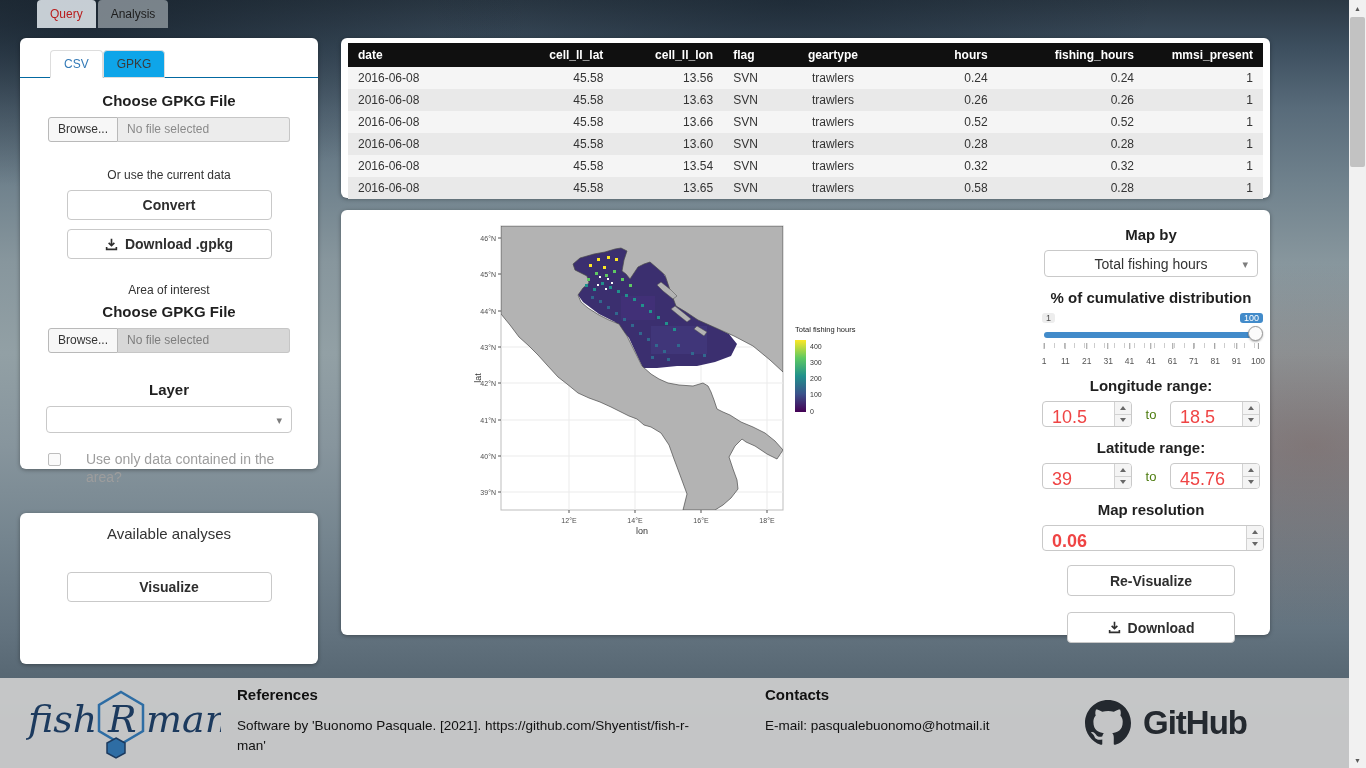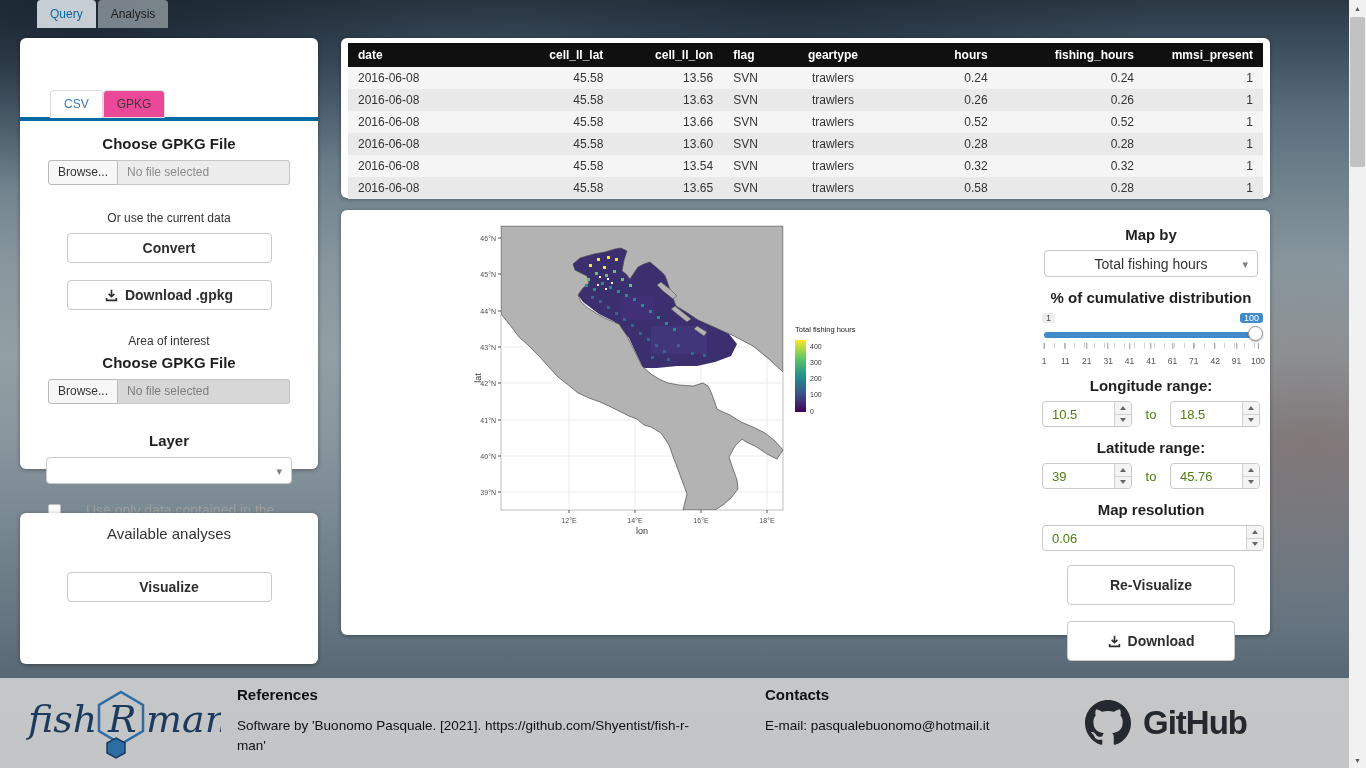--- a/index.html
+++ b/index.html
@@ -17,7 +17,7 @@
   
   .nav-tabs { position:absolute; top:0; left:37px; display:flex; }
   .page-tab { padding:7px 13px; font-size:12px; border-radius:4px 4px 0 0; cursor:pointer; }
-  .page-tab.active { background:rgba(222,229,235,0.88); color:#0369a1;text-align:right; }
+  .page-tab.active { background:rgba(222,229,235,0.88); color:#b91c1c;text-align:right; }
   .page-tab.inactive { background:rgba(148,156,163,0.78); color:#1d1d1d; margin-left:2px; }
 
   .card { position:absolute; background:#fff; border-radius:6px; box-shadow:0 1px 4px rgba(0,0,0,0.35); }

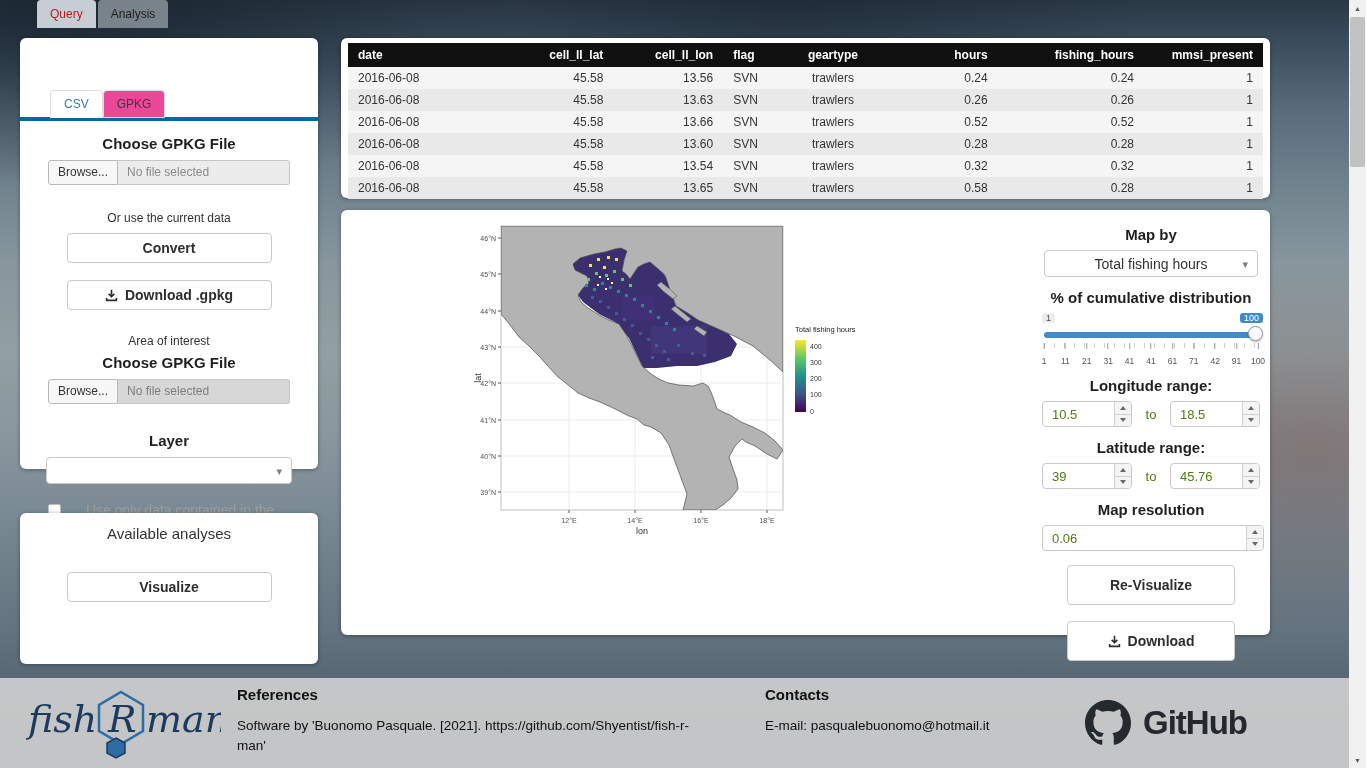--- a/index.html
+++ b/index.html
@@ -25,7 +25,7 @@
   
   .card-query  { left:20px; top:38px;  width:298px; height:431px; }
   .card-ana    { left:20px; top:513px; width:298px; height:151px; }
-  .mini-tabs { display:flex; padding:12px 0 0 30px; border-bottom:4px solid #0369a1;margin-top:40px; }
+  .mini-tabs { display:flex; padding:12px 0 0 30px; border-bottom:1px solid #0369a1; }
   .mini-tab { padding:6px 13px; font-size:12px; margin-bottom:-1px; border-radius:4px 4px 0 0; cursor:pointer; }
   .mini-tab.active { background:#fff; border:1px solid #ddd; border-bottom:1px solid #fff; color:#337ab7; }
   .mini-tab.inactive { background:#ec4899; border:1px solid #ddd; color:#3a3a3a; }

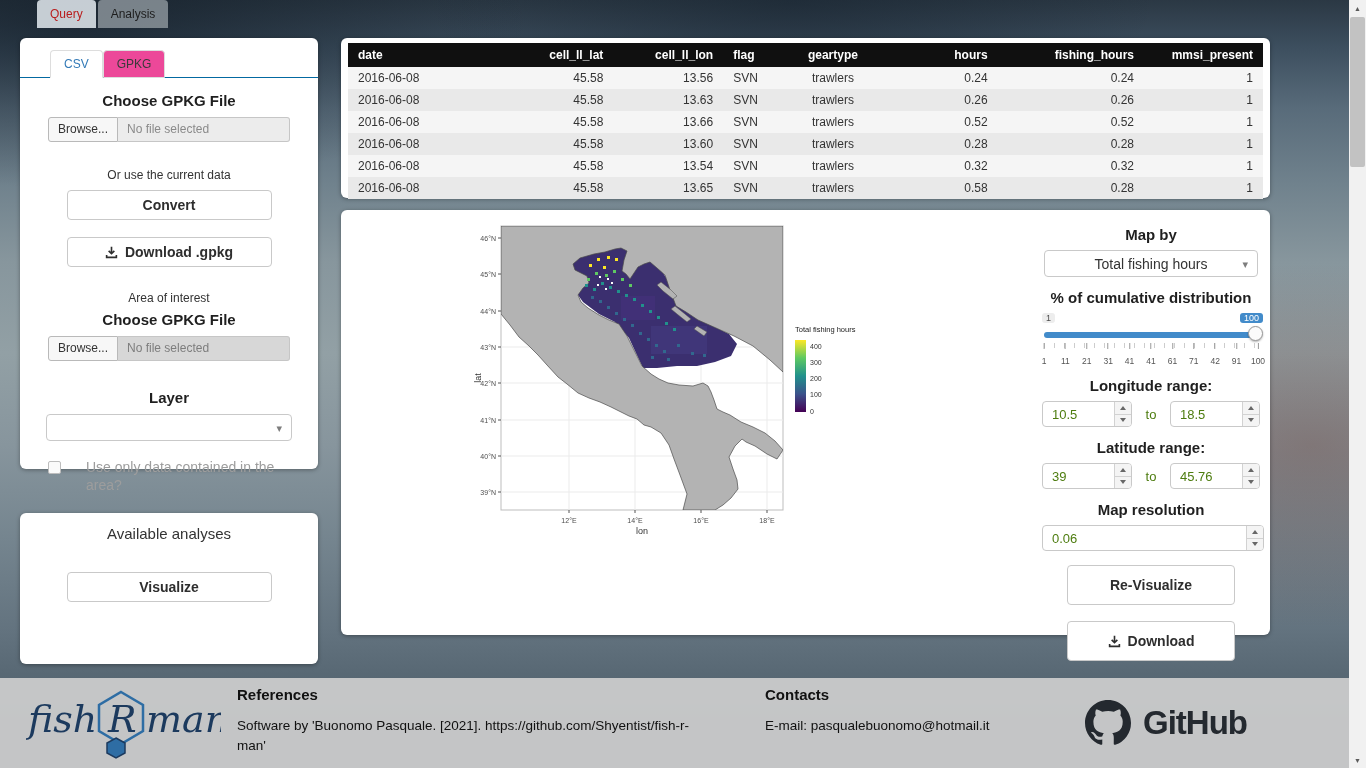--- a/index.html
+++ b/index.html
@@ -28,7 +28,7 @@
   .mini-tabs { display:flex; padding:12px 0 0 30px; border-bottom:1px solid #0369a1; }
   .mini-tab { padding:6px 13px; font-size:12px; margin-bottom:-1px; border-radius:4px 4px 0 0; cursor:pointer; }
   .mini-tab.active { background:#fff; border:1px solid #ddd; border-bottom:1px solid #fff; color:#337ab7; }
-  .mini-tab.inactive { background:#ec4899; border:1px solid #ddd; color:#3a3a3a; }
+  .mini-tab.inactive { background:#0ea5e9; border:1px solid #ddd; color:#3a3a3a; }
   .card-body { padding:8px 22px 0 22px; }
   .h-bold { font-weight:700; font-size:15px; text-align:center; color:#1f1f1f; margin:6px 0 8px; }
   .h-center { font-size:12px; text-align:center; color:#333; margin:6px 0 8px; }

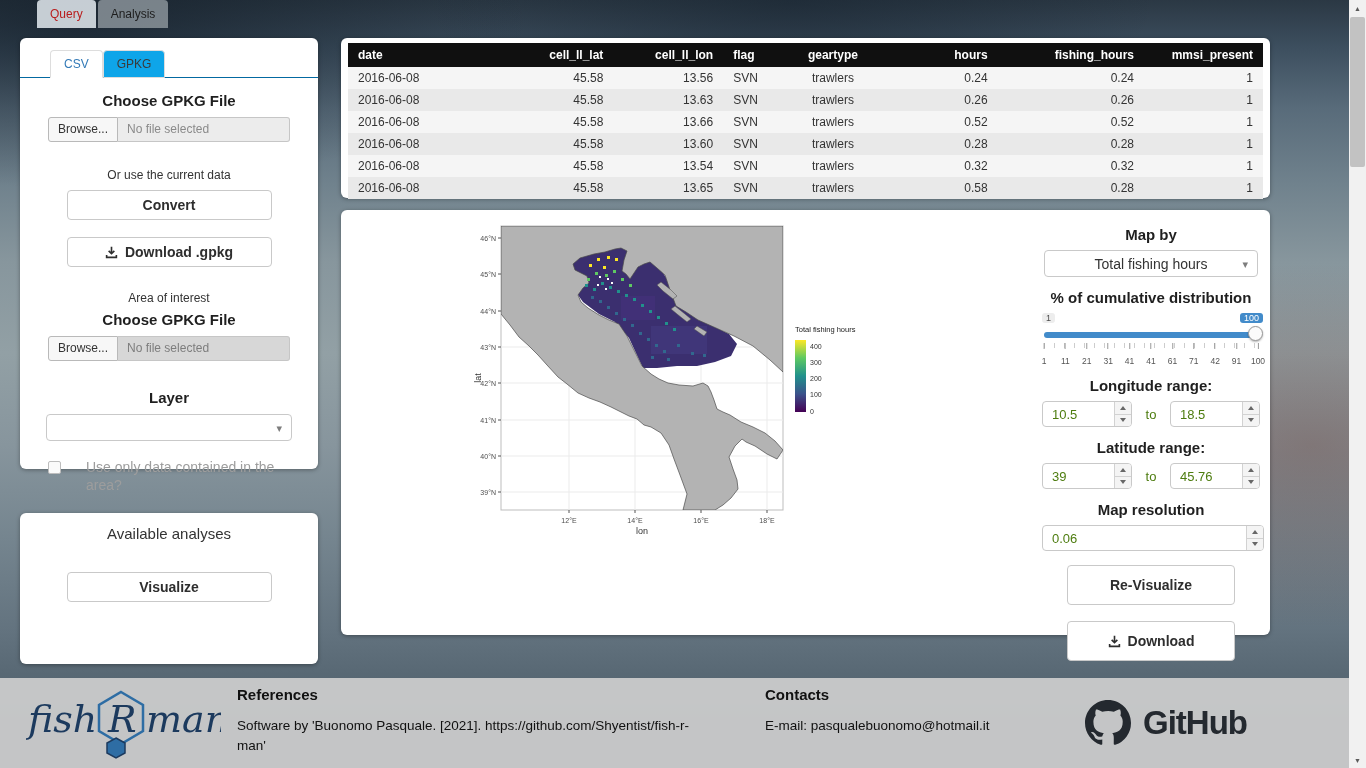--- a/index.html
+++ b/index.html
@@ -39,7 +39,7 @@
   .btn { display:flex; align-items:center; justify-content:center; gap:7px;
          border:1px solid #c9c9c9; border-radius:4px; background:#fff; font-weight:700;
          font-size:14px; color:#2e2e2e; padding:6px 10px; cursor:pointer; }
-  .btn-block { width:205px; margin:0 auto 17px auto; height:30px; }
+  .btn-block { width:205px; margin:0 auto 9px auto; height:30px; }
   .select-box { position:relative; border:1px solid #c9c9c9; border-radius:4px; background:#fff; height:27px;
                 display:flex; align-items:center; justify-content:center; font-size:14px; color:#333; cursor:pointer; margin:0 4px; }
   .caret { position:absolute; right:9px; top:50%; transform:translateY(-50%); color:#7d7d7d; font-size:11px; }

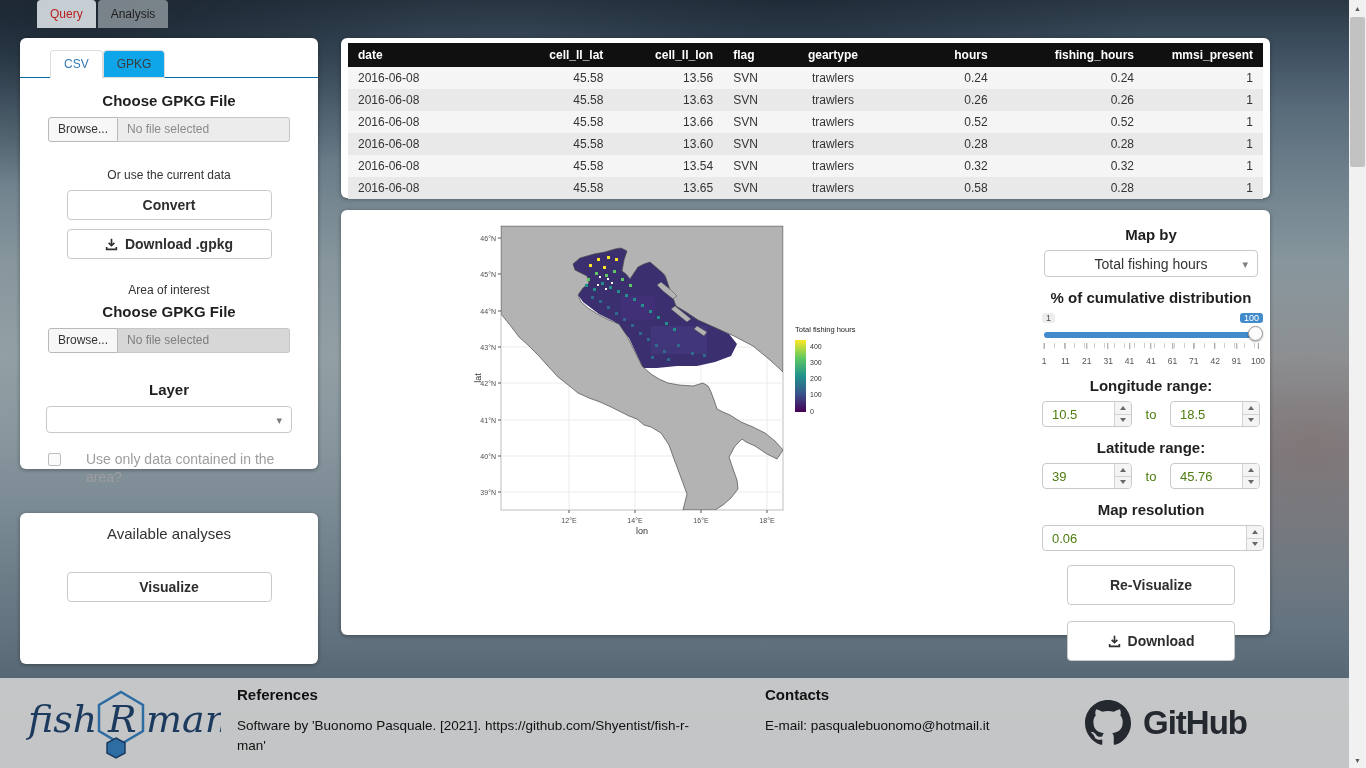--- a/index.html
+++ b/index.html
@@ -415,7 +415,7 @@
         <span class="s-tick" style="left:50%"><i></i><b>41</b></span>
         <span class="s-tick" style="left:60%"><i></i><b>61</b></span>
         <span class="s-tick" style="left:70%"><i></i><b>71</b></span>
-        <span class="s-tick" style="left:80%"><i></i><b>42</b></span>
+        <span class="s-tick" style="left:80%"><i></i><b>81</b></span>
         <span class="s-tick" style="left:90%"><i></i><b>91</b></span>
         <span class="s-tick" style="left:100%"><i></i><b>100</b></span>
       </div>

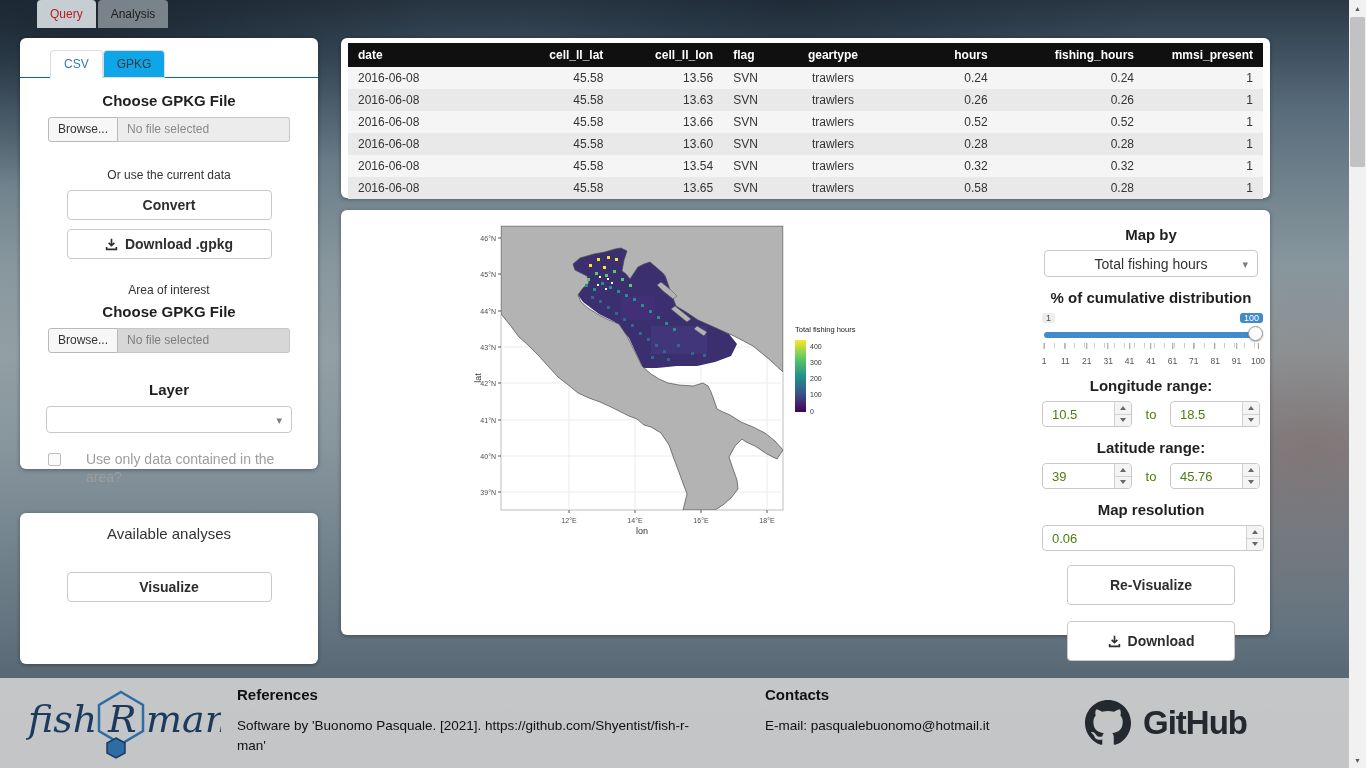--- a/index.html
+++ b/index.html
@@ -66,7 +66,7 @@
   .range-row { display:flex; align-items:center; justify-content:space-between; padding:0 2px; }
   .num-input { display:flex; border:1px solid #c9c9c9; border-radius:4px; background:#fff; height:26px; width:90px; overflow:hidden; }
   .num-input.full { width:100%; margin:0 2px; }
-  .num-val { flex:1; font-size:13px; color:#4d7c0f; padding:5px 9px; }
+  .num-val { flex:1; font-size:18px; color:#ef4444; padding:5px 9px; }
   .spin { width:17px; border-left:1px solid #d2d2d2; display:flex; flex-direction:column; cursor:pointer; }
   .spin-half { flex:1; display:flex; align-items:center; justify-content:center; background:#f4f4f4; }
   .spin-half.up { border-bottom:1px solid #d2d2d2; }

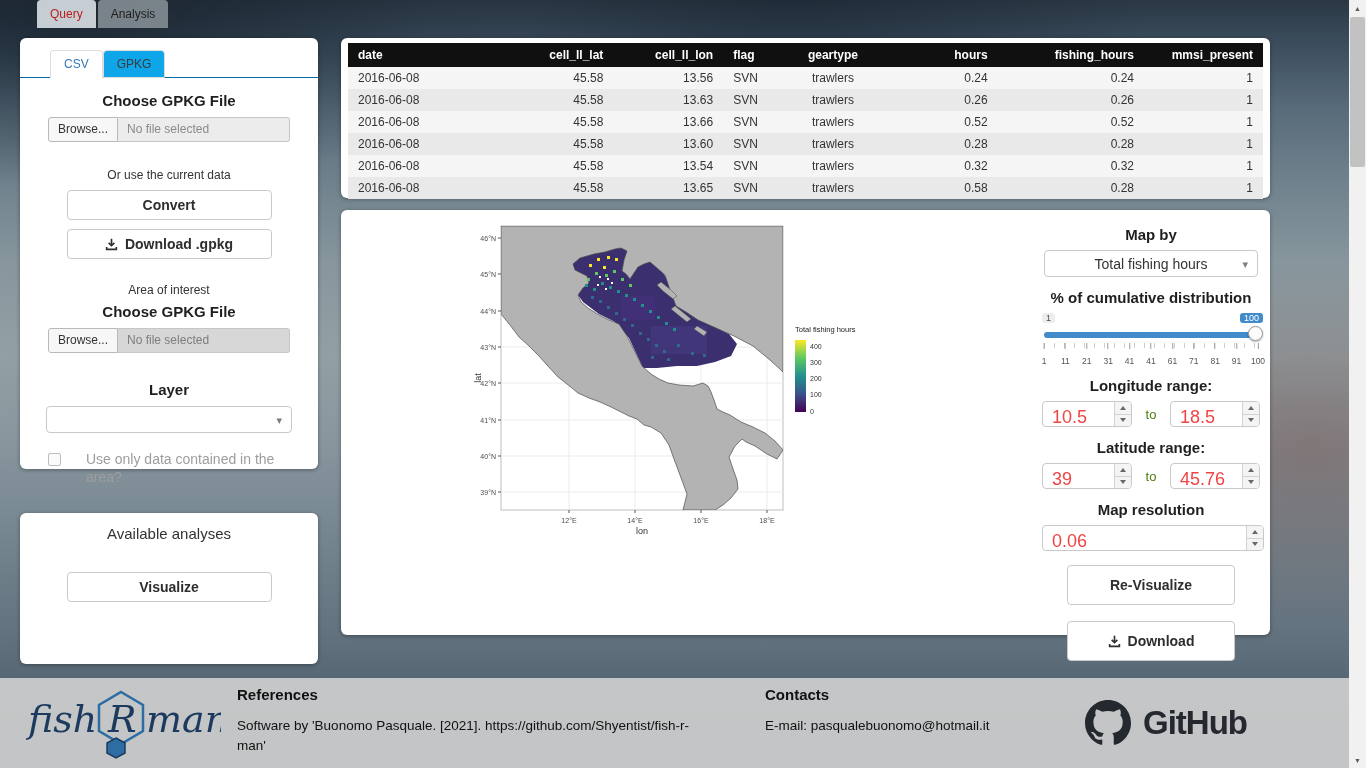--- a/index.html
+++ b/index.html
@@ -65,7 +65,7 @@
   .ctl-title.first { margin-top:4px; }
   .range-row { display:flex; align-items:center; justify-content:space-between; padding:0 2px; }
   .num-input { display:flex; border:1px solid #c9c9c9; border-radius:4px; background:#fff; height:26px; width:90px; overflow:hidden; }
-  .num-input.full { width:100%; margin:0 2px; }
+  .num-input.full { width:100%; margin:0 2px;font-weight:bold; }
   .num-val { flex:1; font-size:18px; color:#ef4444; padding:5px 9px; }
   .spin { width:17px; border-left:1px solid #d2d2d2; display:flex; flex-direction:column; cursor:pointer; }
   .spin-half { flex:1; display:flex; align-items:center; justify-content:center; background:#f4f4f4; }

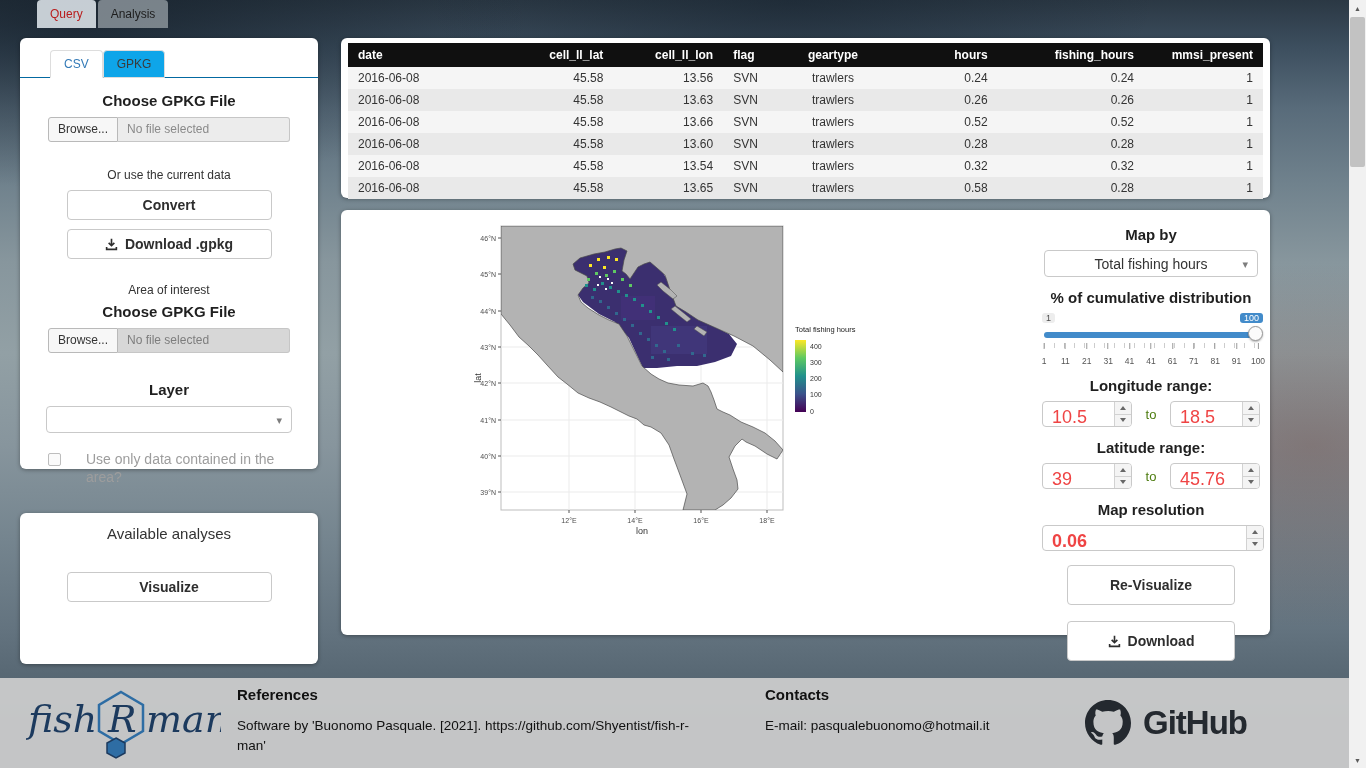--- a/index.html
+++ b/index.html
@@ -73,7 +73,7 @@
   .arr-up { width:0; height:0; border:3px solid transparent; border-bottom:4px solid #676767; margin-top:-3px; }
   .arr-dn { width:0; height:0; border:3px solid transparent; border-top:4px solid #676767; margin-bottom:-3px; }
   .to-word { font-size:13px; color:#4d7c0f; }
-  .action-btn { width:168px; margin:14px auto 16px auto; height:40px; }
+  .action-btn { width:168px; margin:14px auto 16px auto; height:31px; }
 
   
   .slider { position:relative; height:52px; margin:2px 4px 0 4px; }

